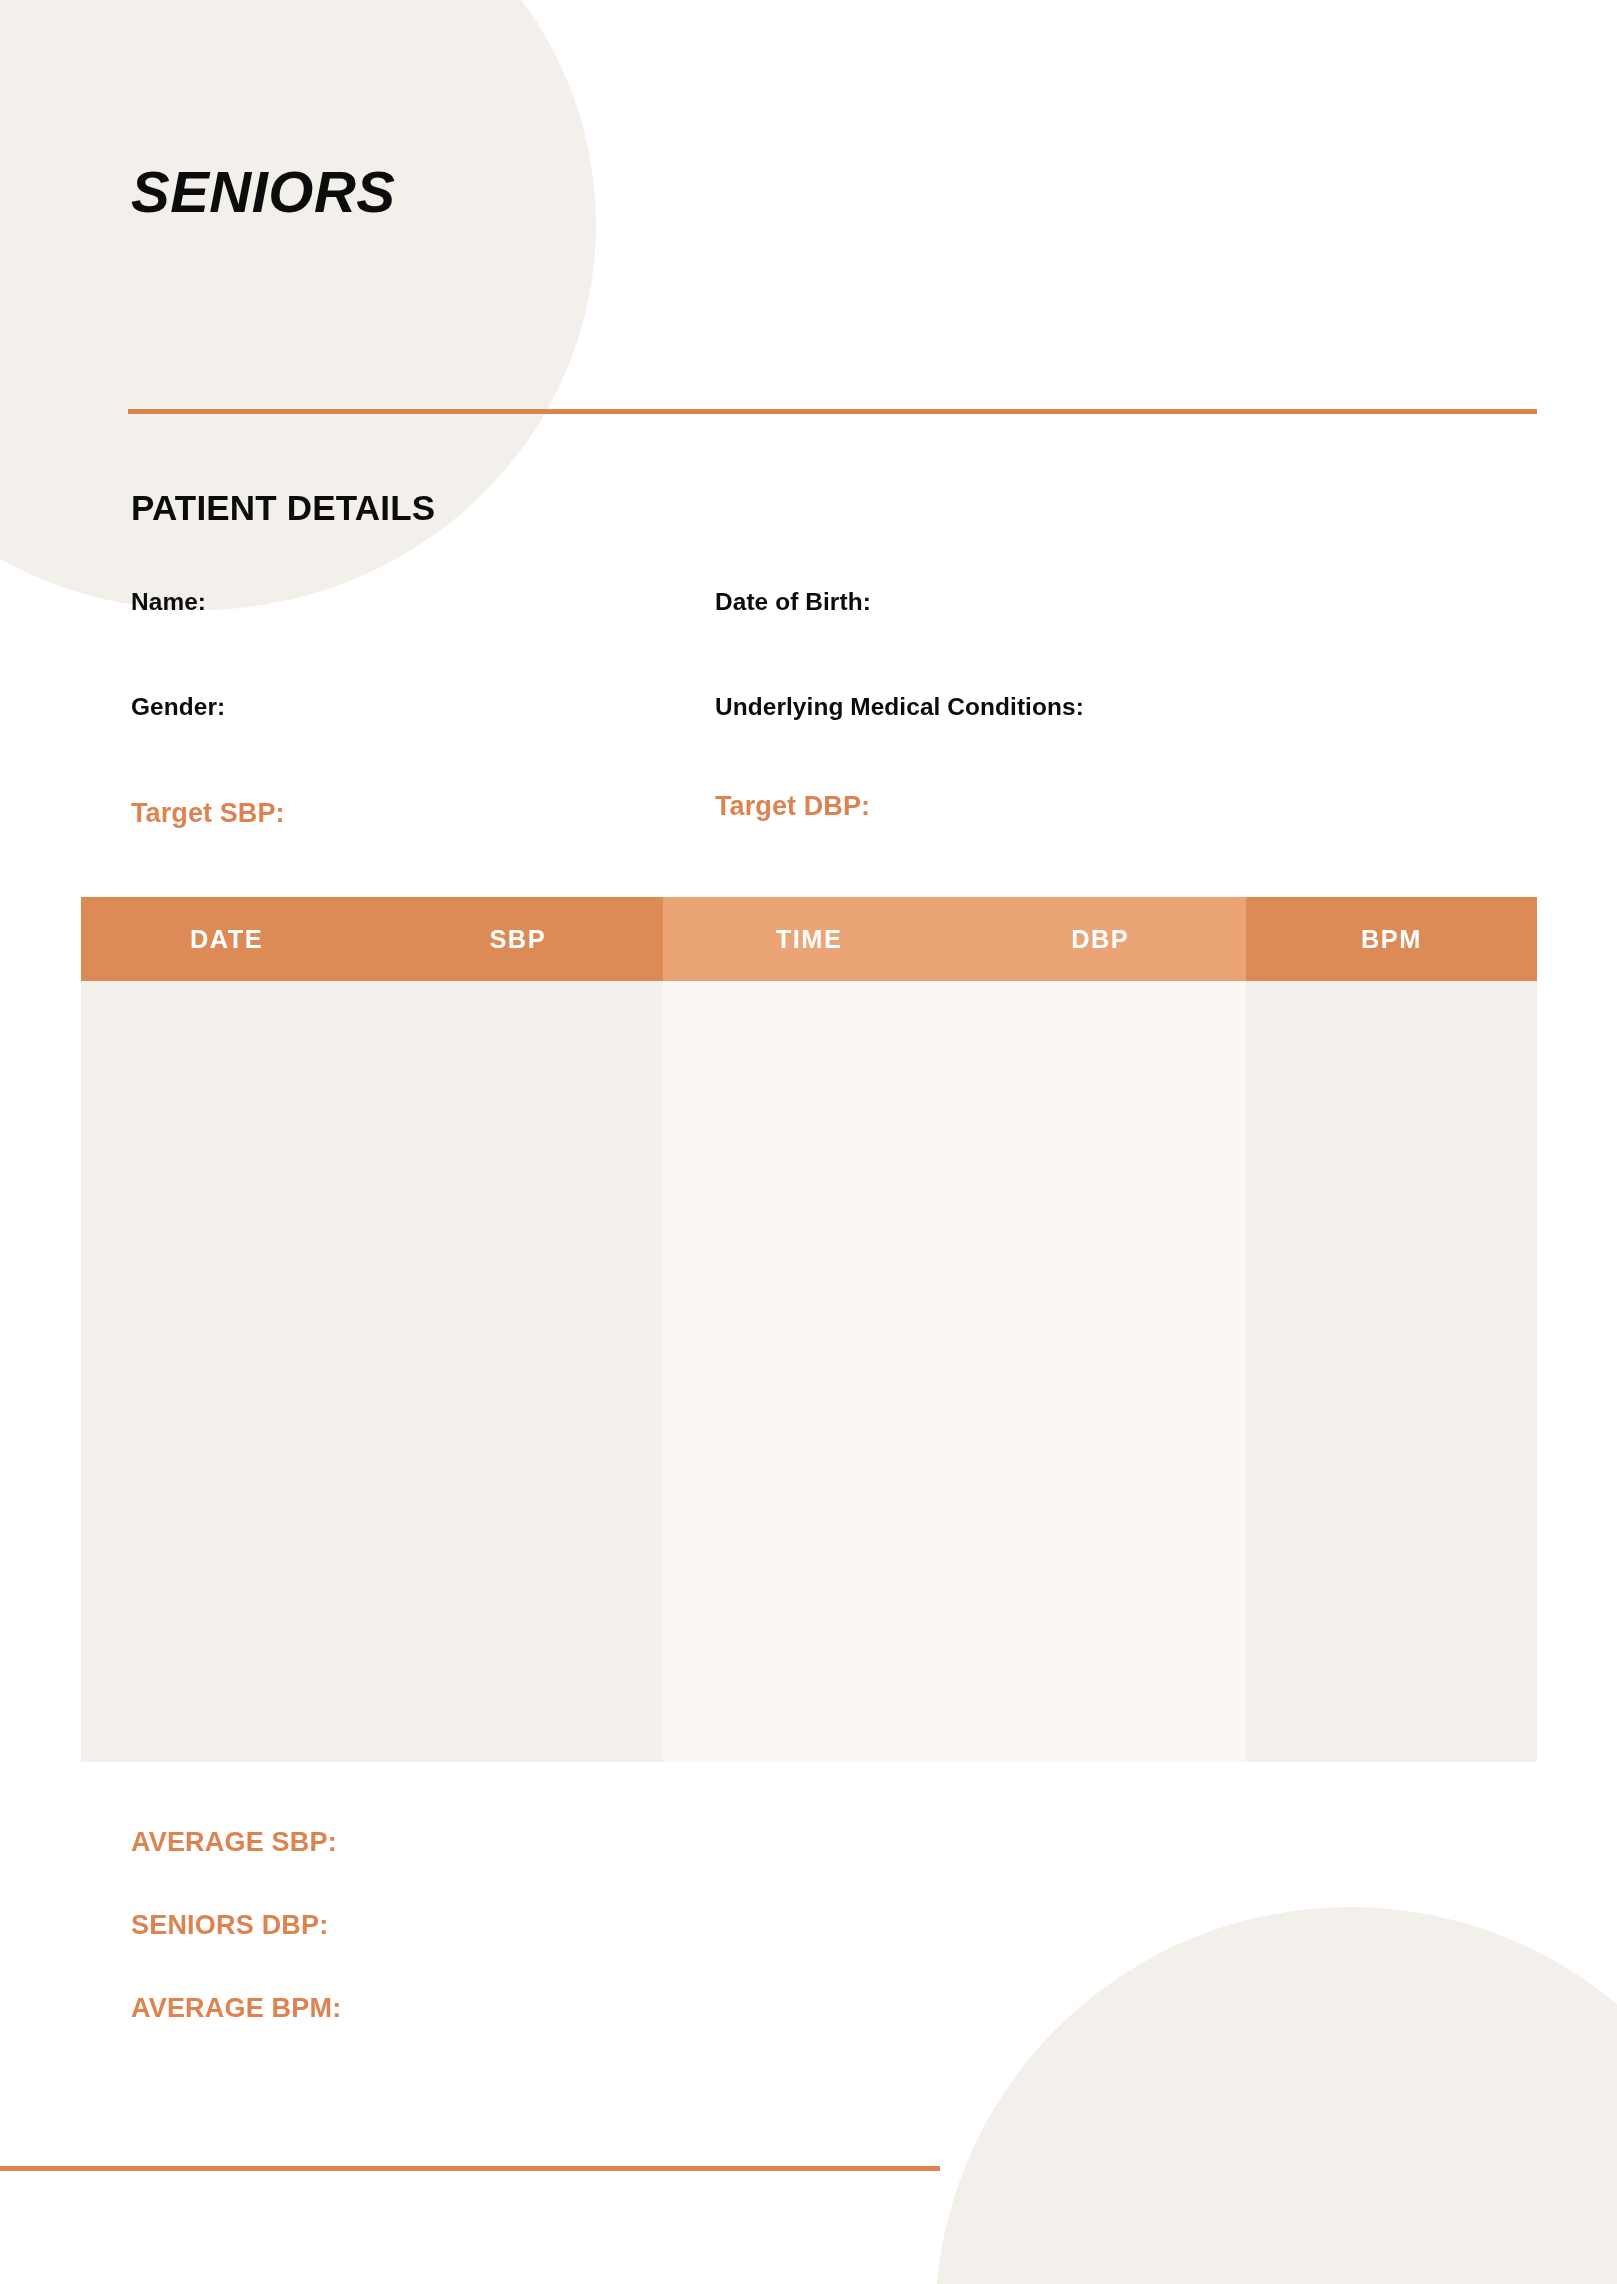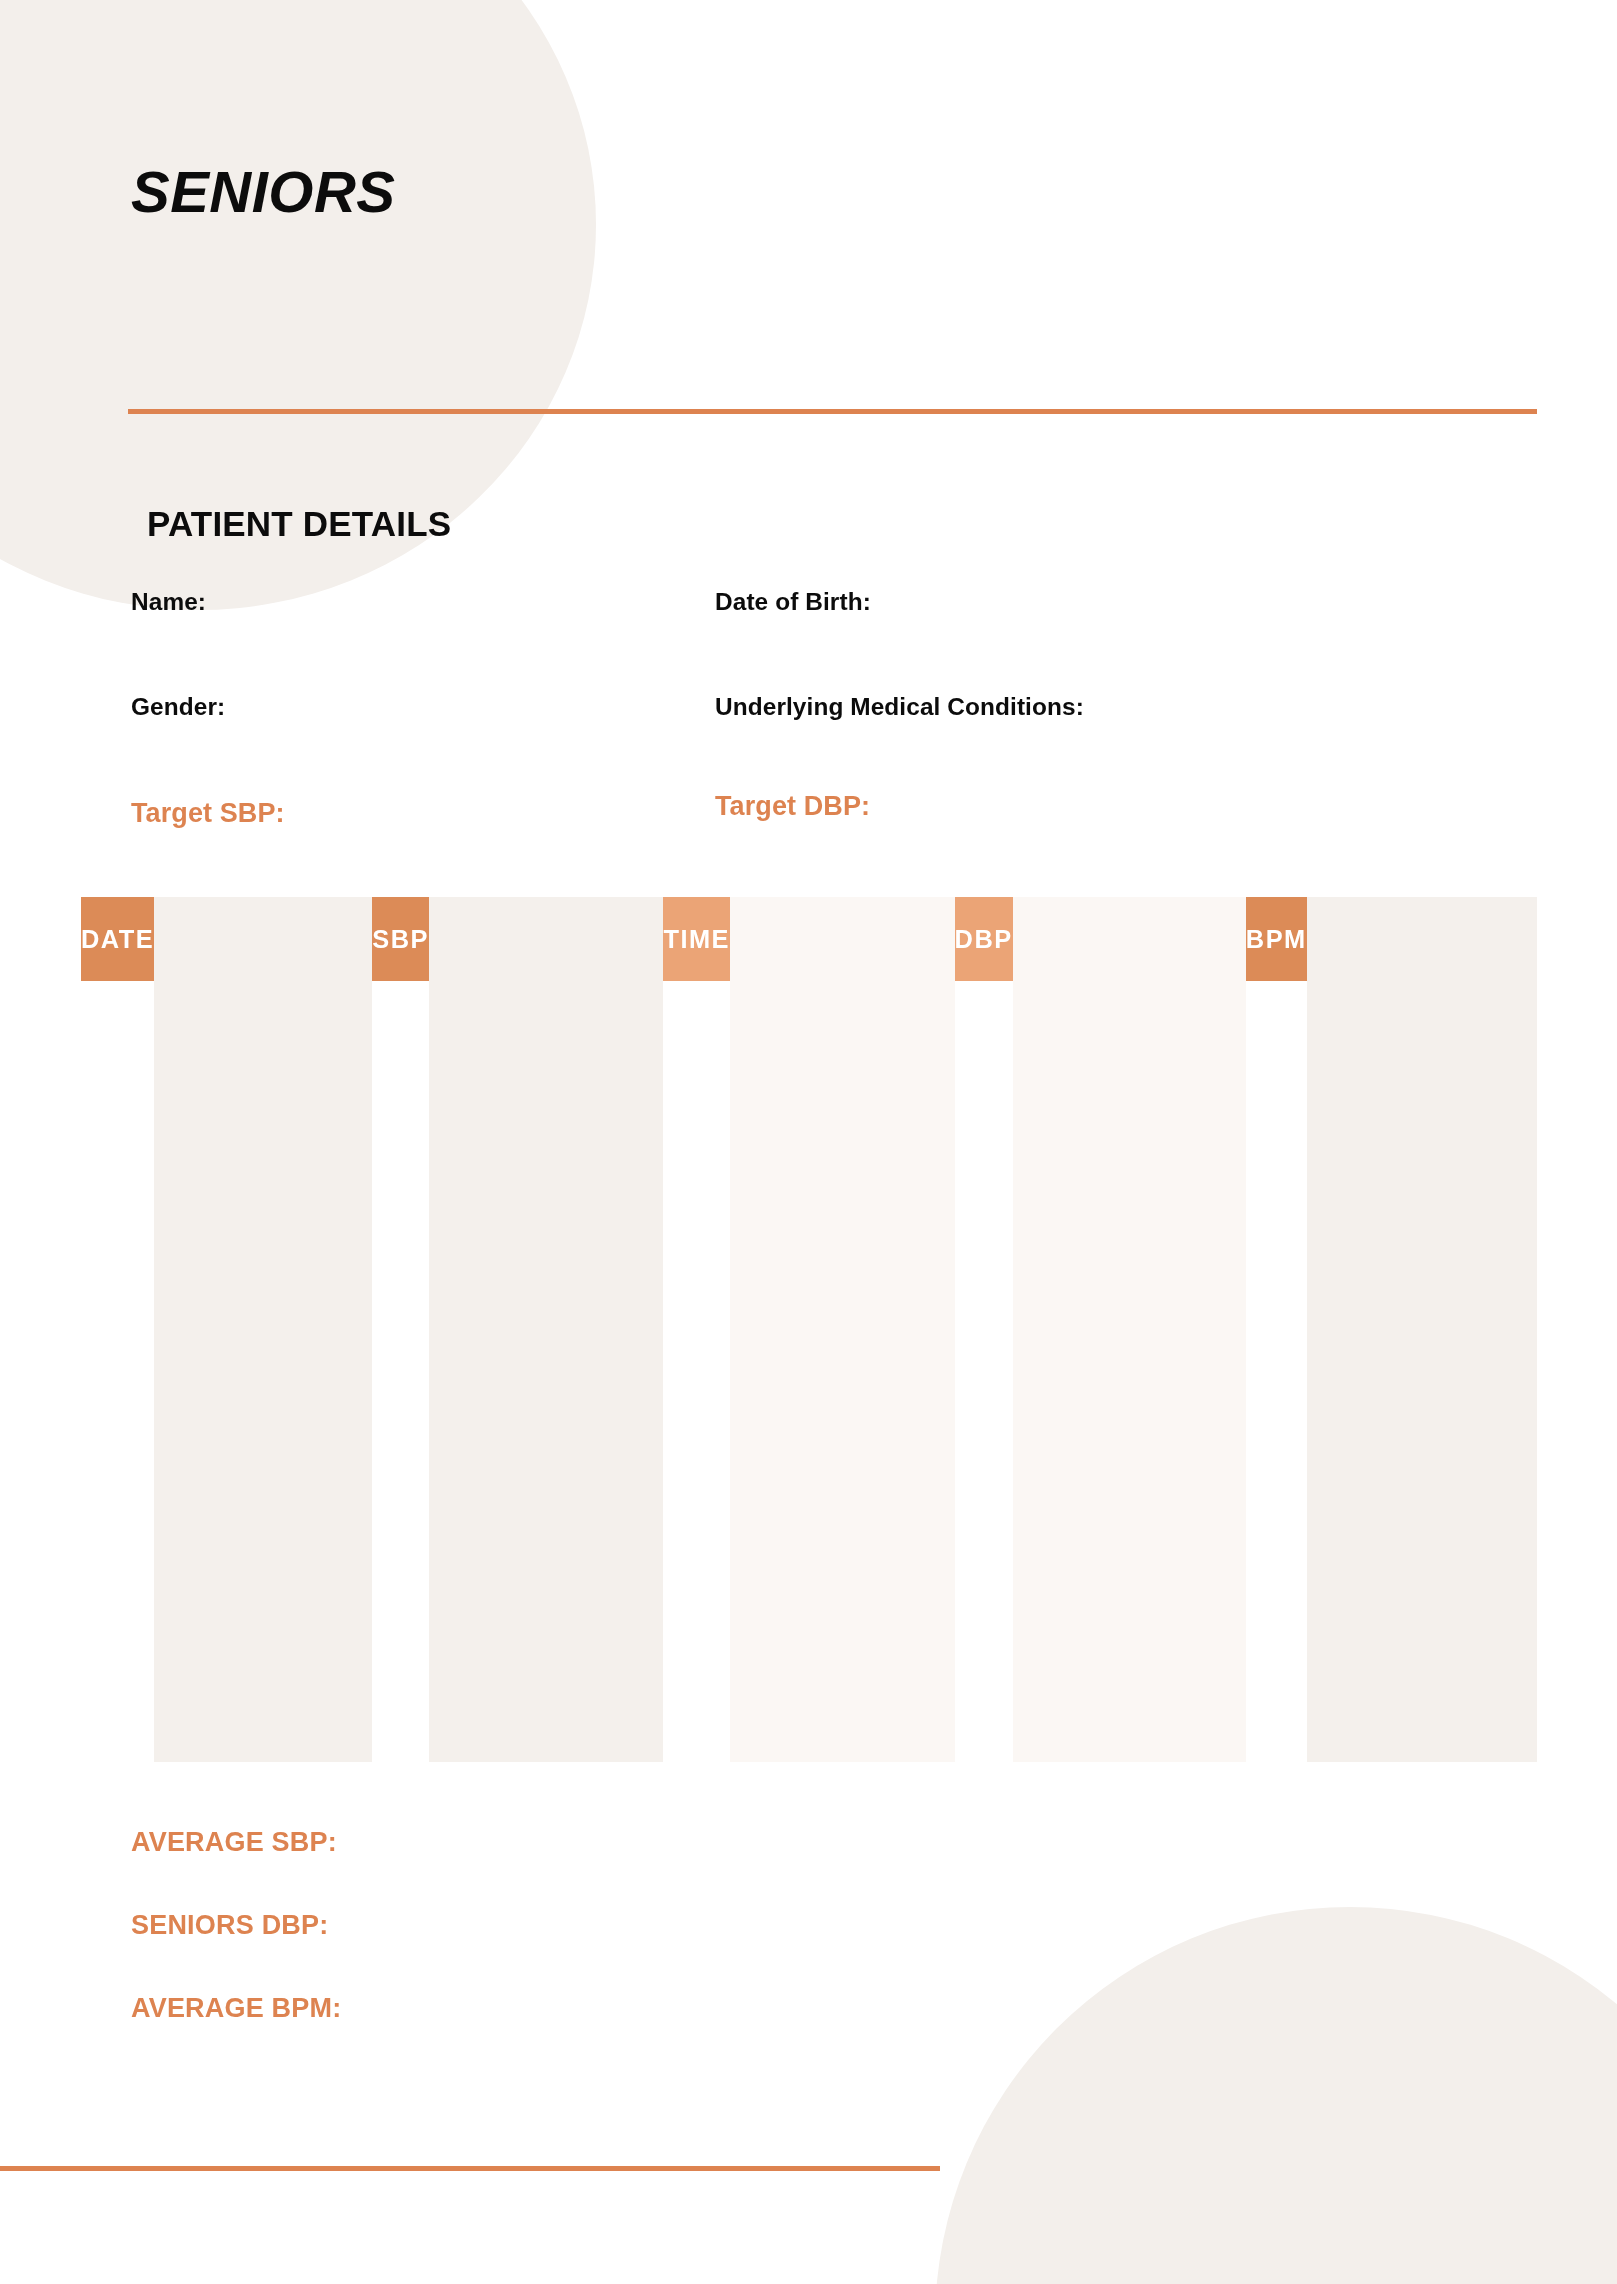--- a/index.html
+++ b/index.html
@@ -96,7 +96,7 @@
     font-weight: 700;
     letter-spacing: 0.2px;
     color: #0C0C0C;
-    margin: 16px;
+    margin: 0;
   }
 
   .detail {

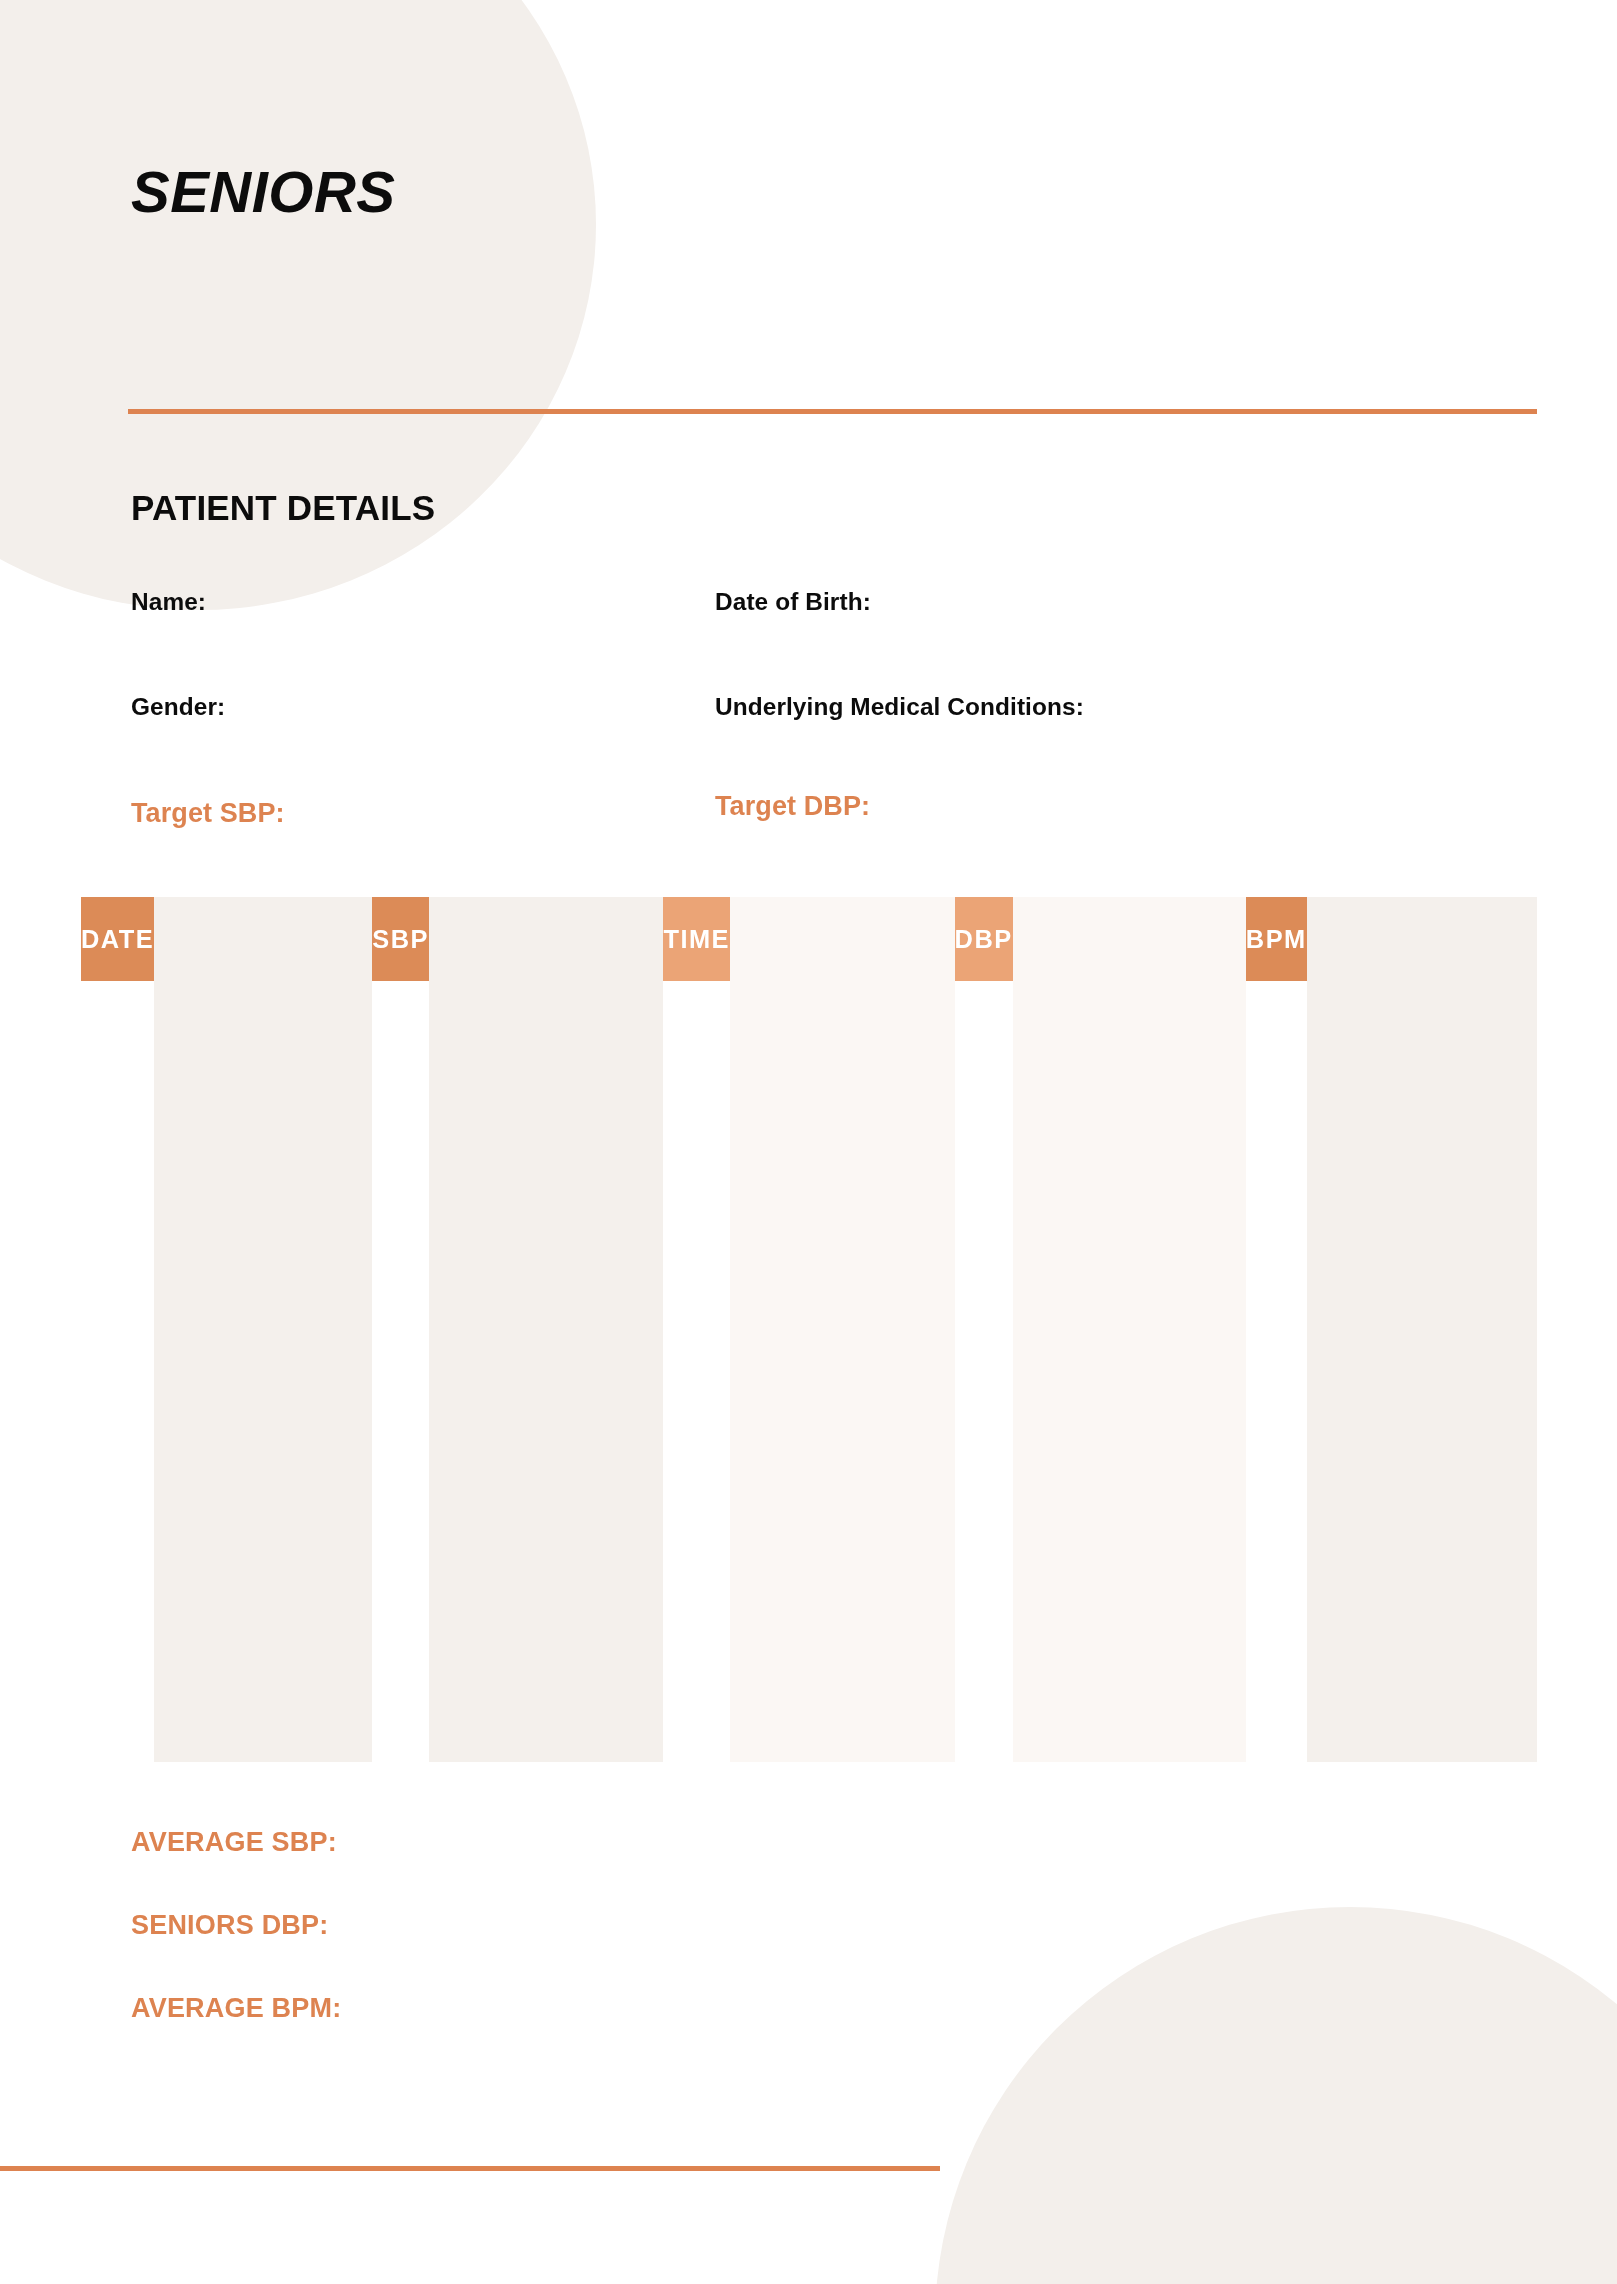--- a/index.html
+++ b/index.html
@@ -129,7 +129,7 @@
   .bp-col {
     flex: 1 1 0;
     display: flex;
-    flex-direction: row;
+    flex-direction: column;
   }
   .bp-head {
     height: 84px;

